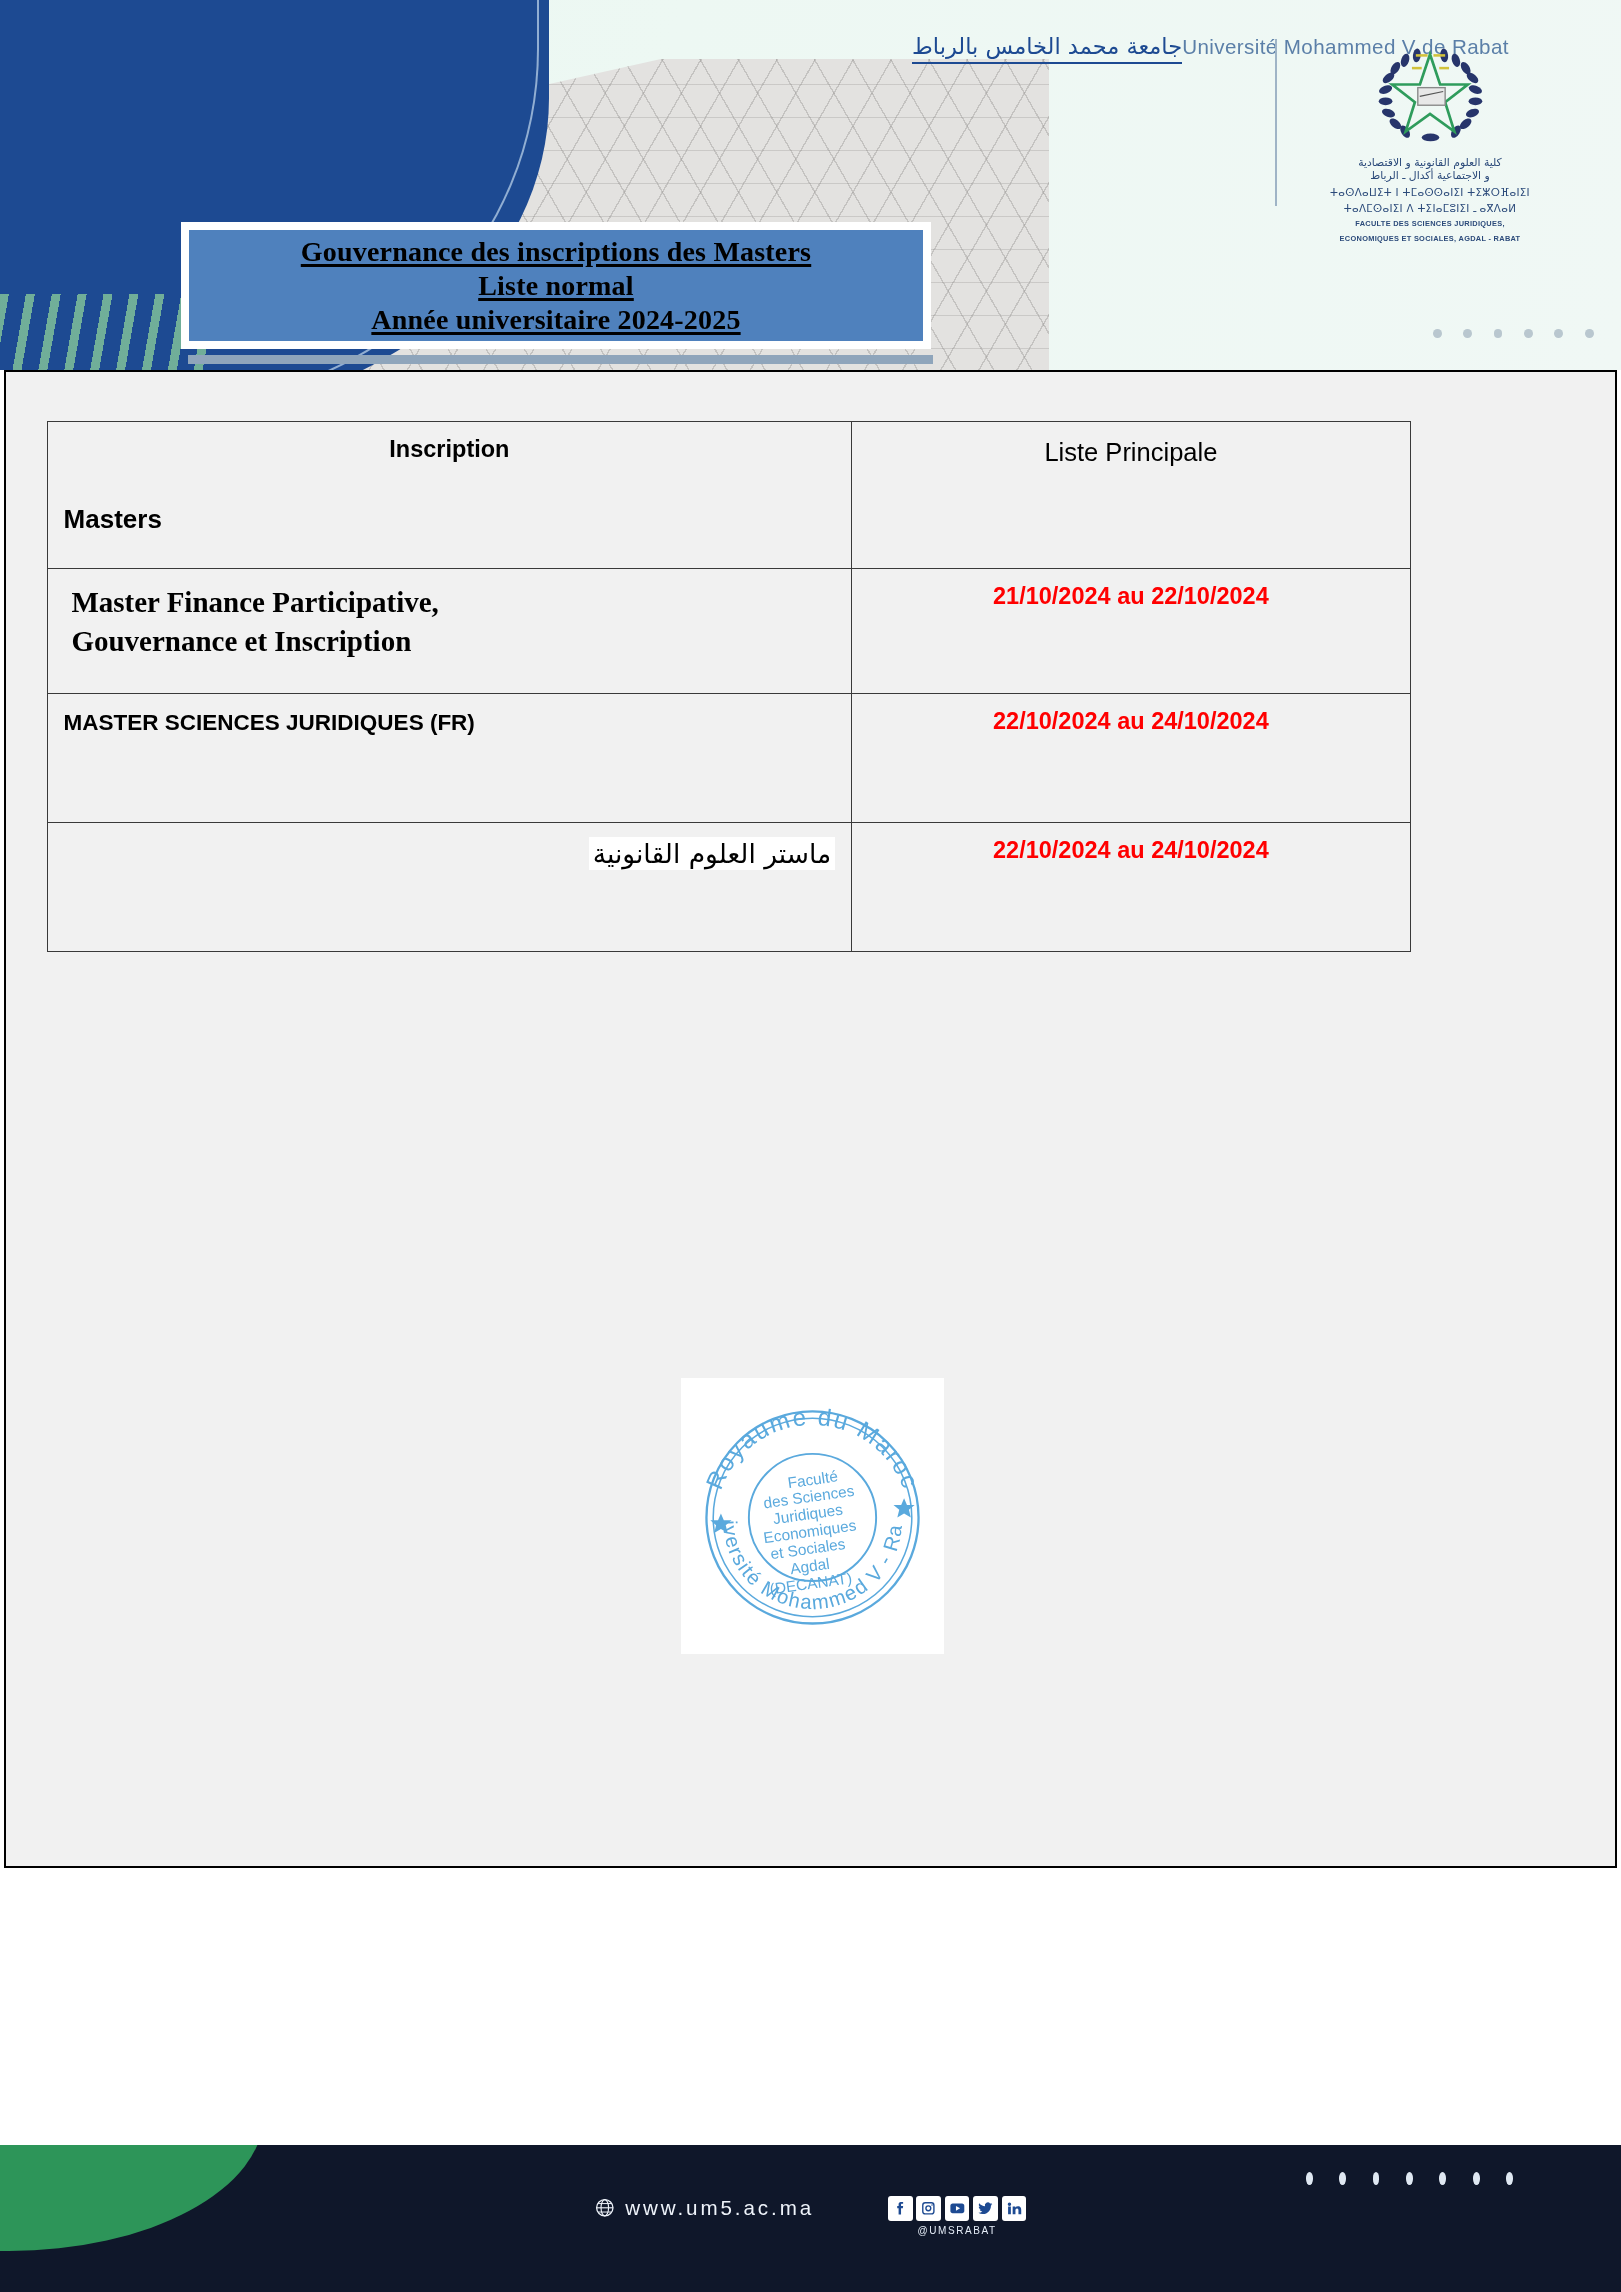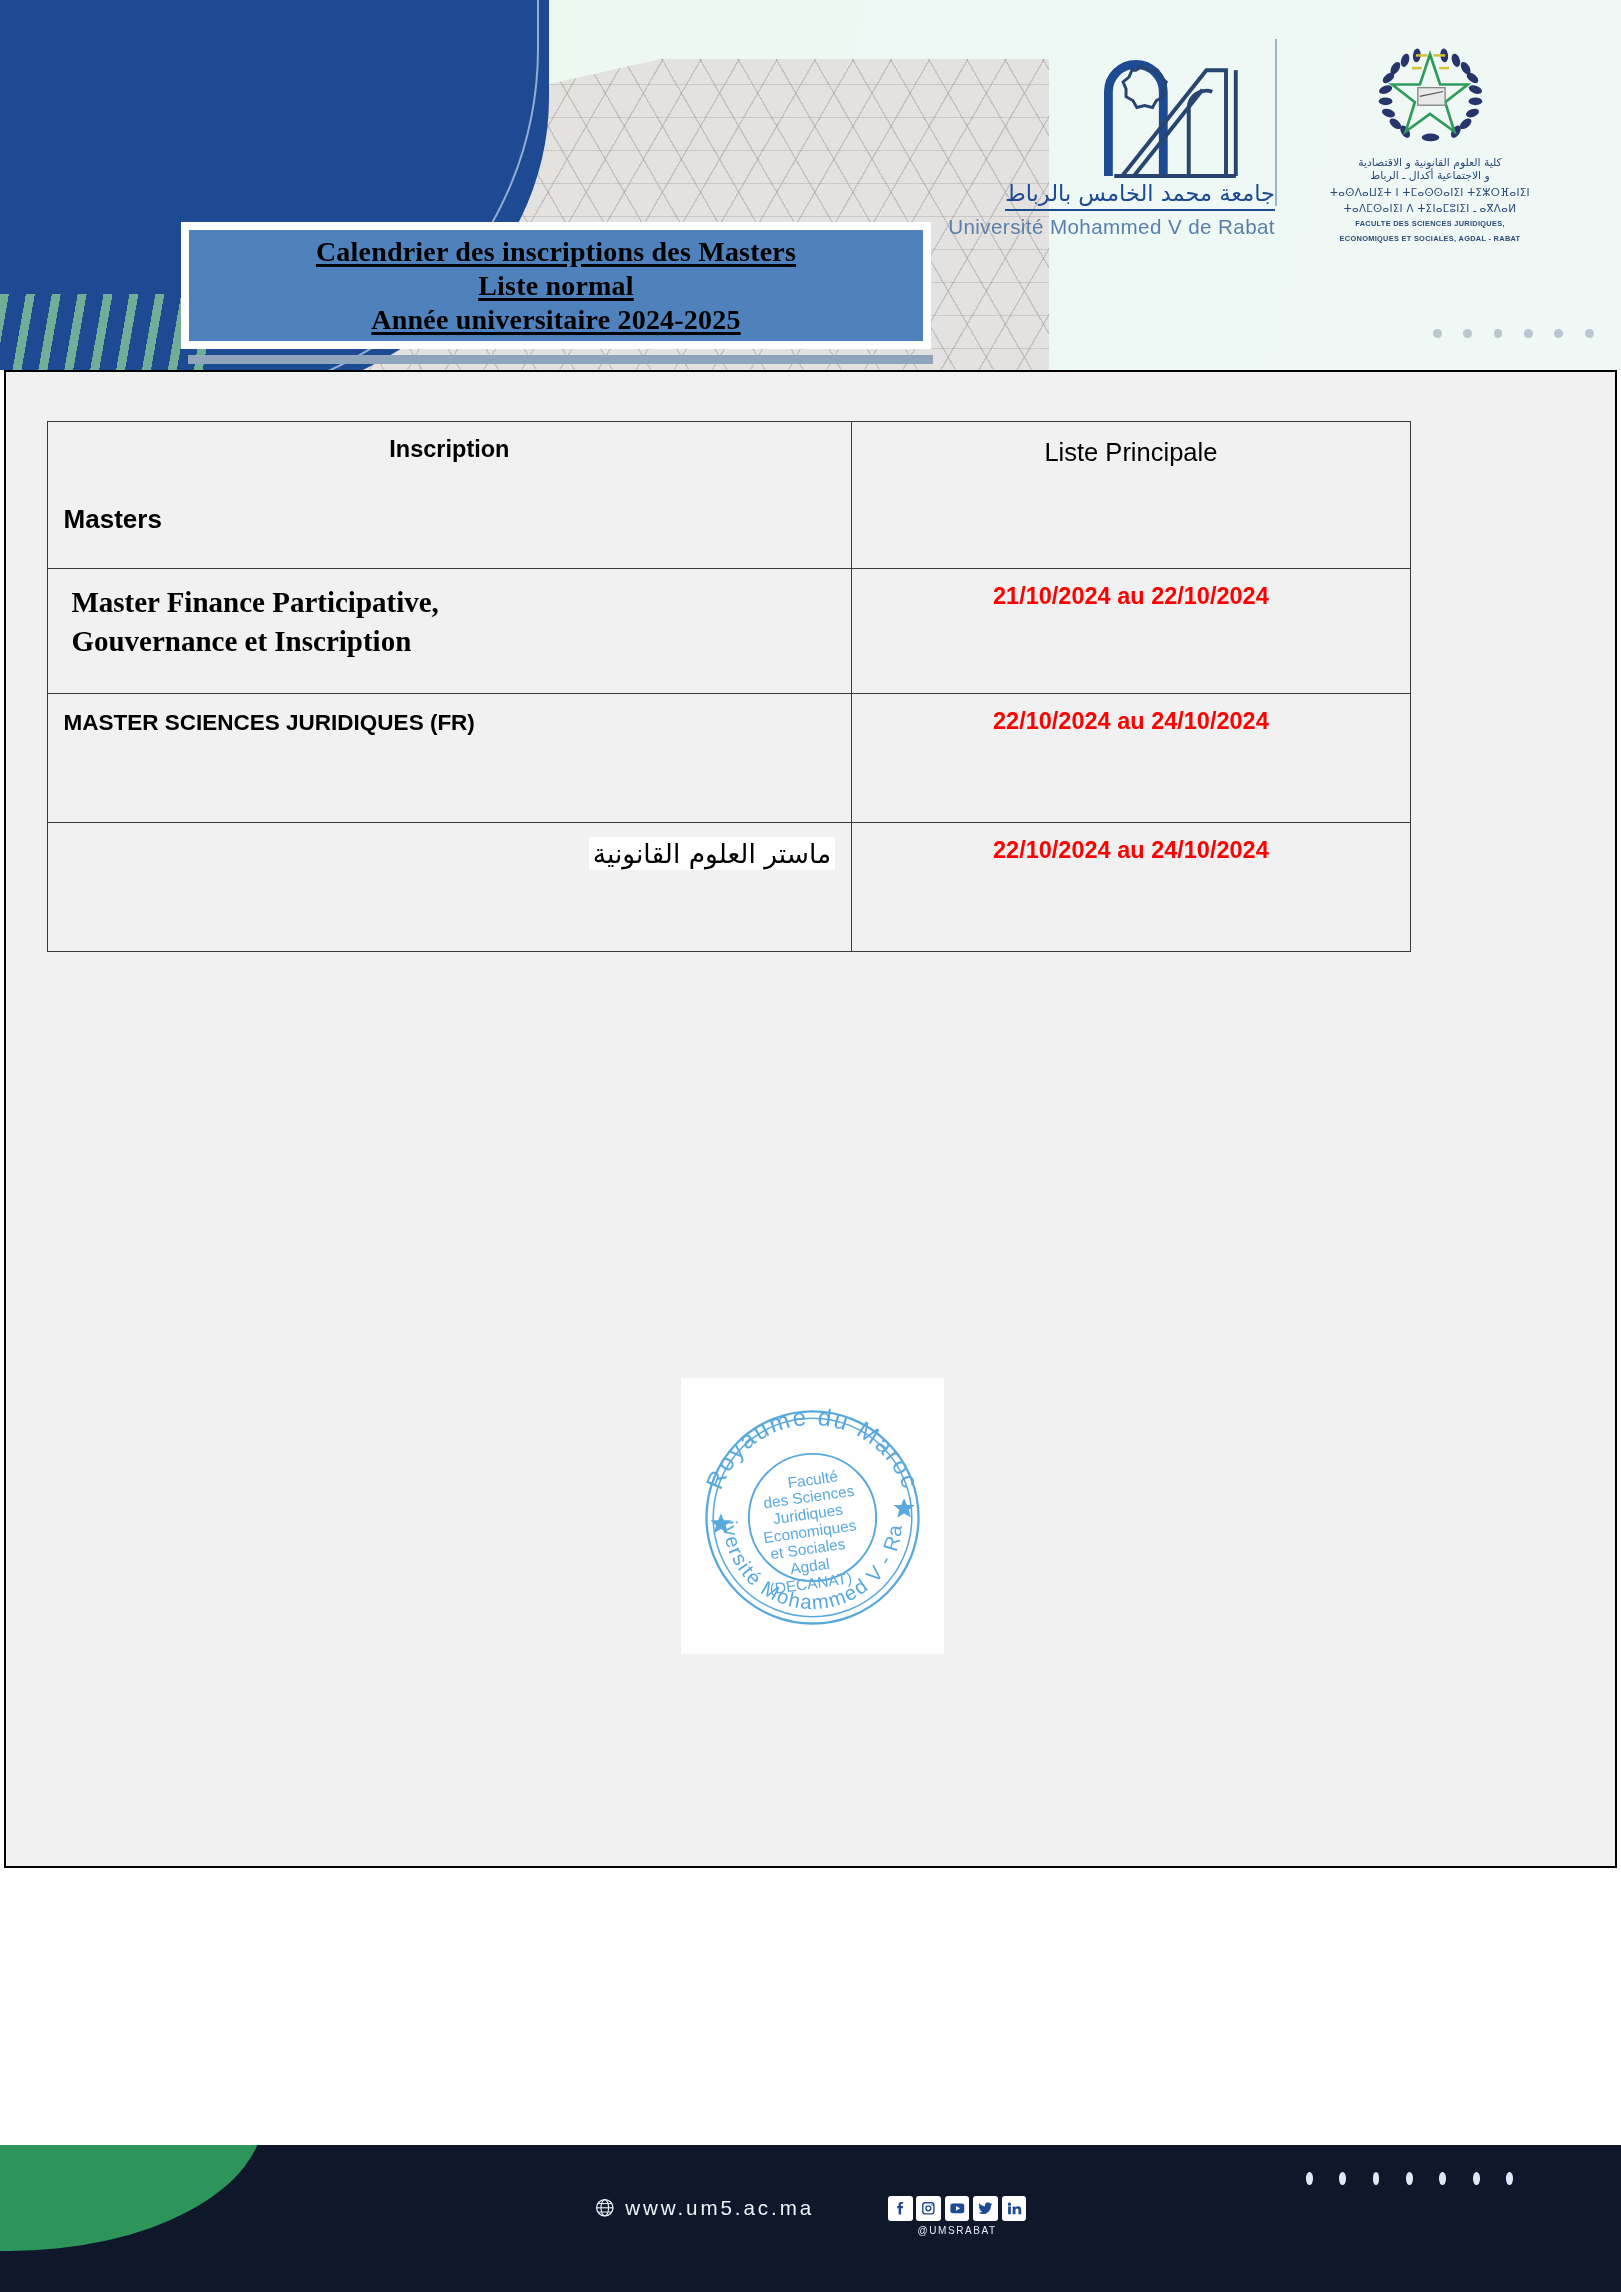--- a/index.html
+++ b/index.html
@@ -97,7 +97,7 @@
   }
   #um5-logo-block {
     width: 363px;
-    display: flex; flex-direction: column; align-items: flex-end;
+    display: flex; flex-direction: row; align-items: flex-start;
   }
   #um5-mark { width: 196px; height: 147px; }
   #um5-ar {

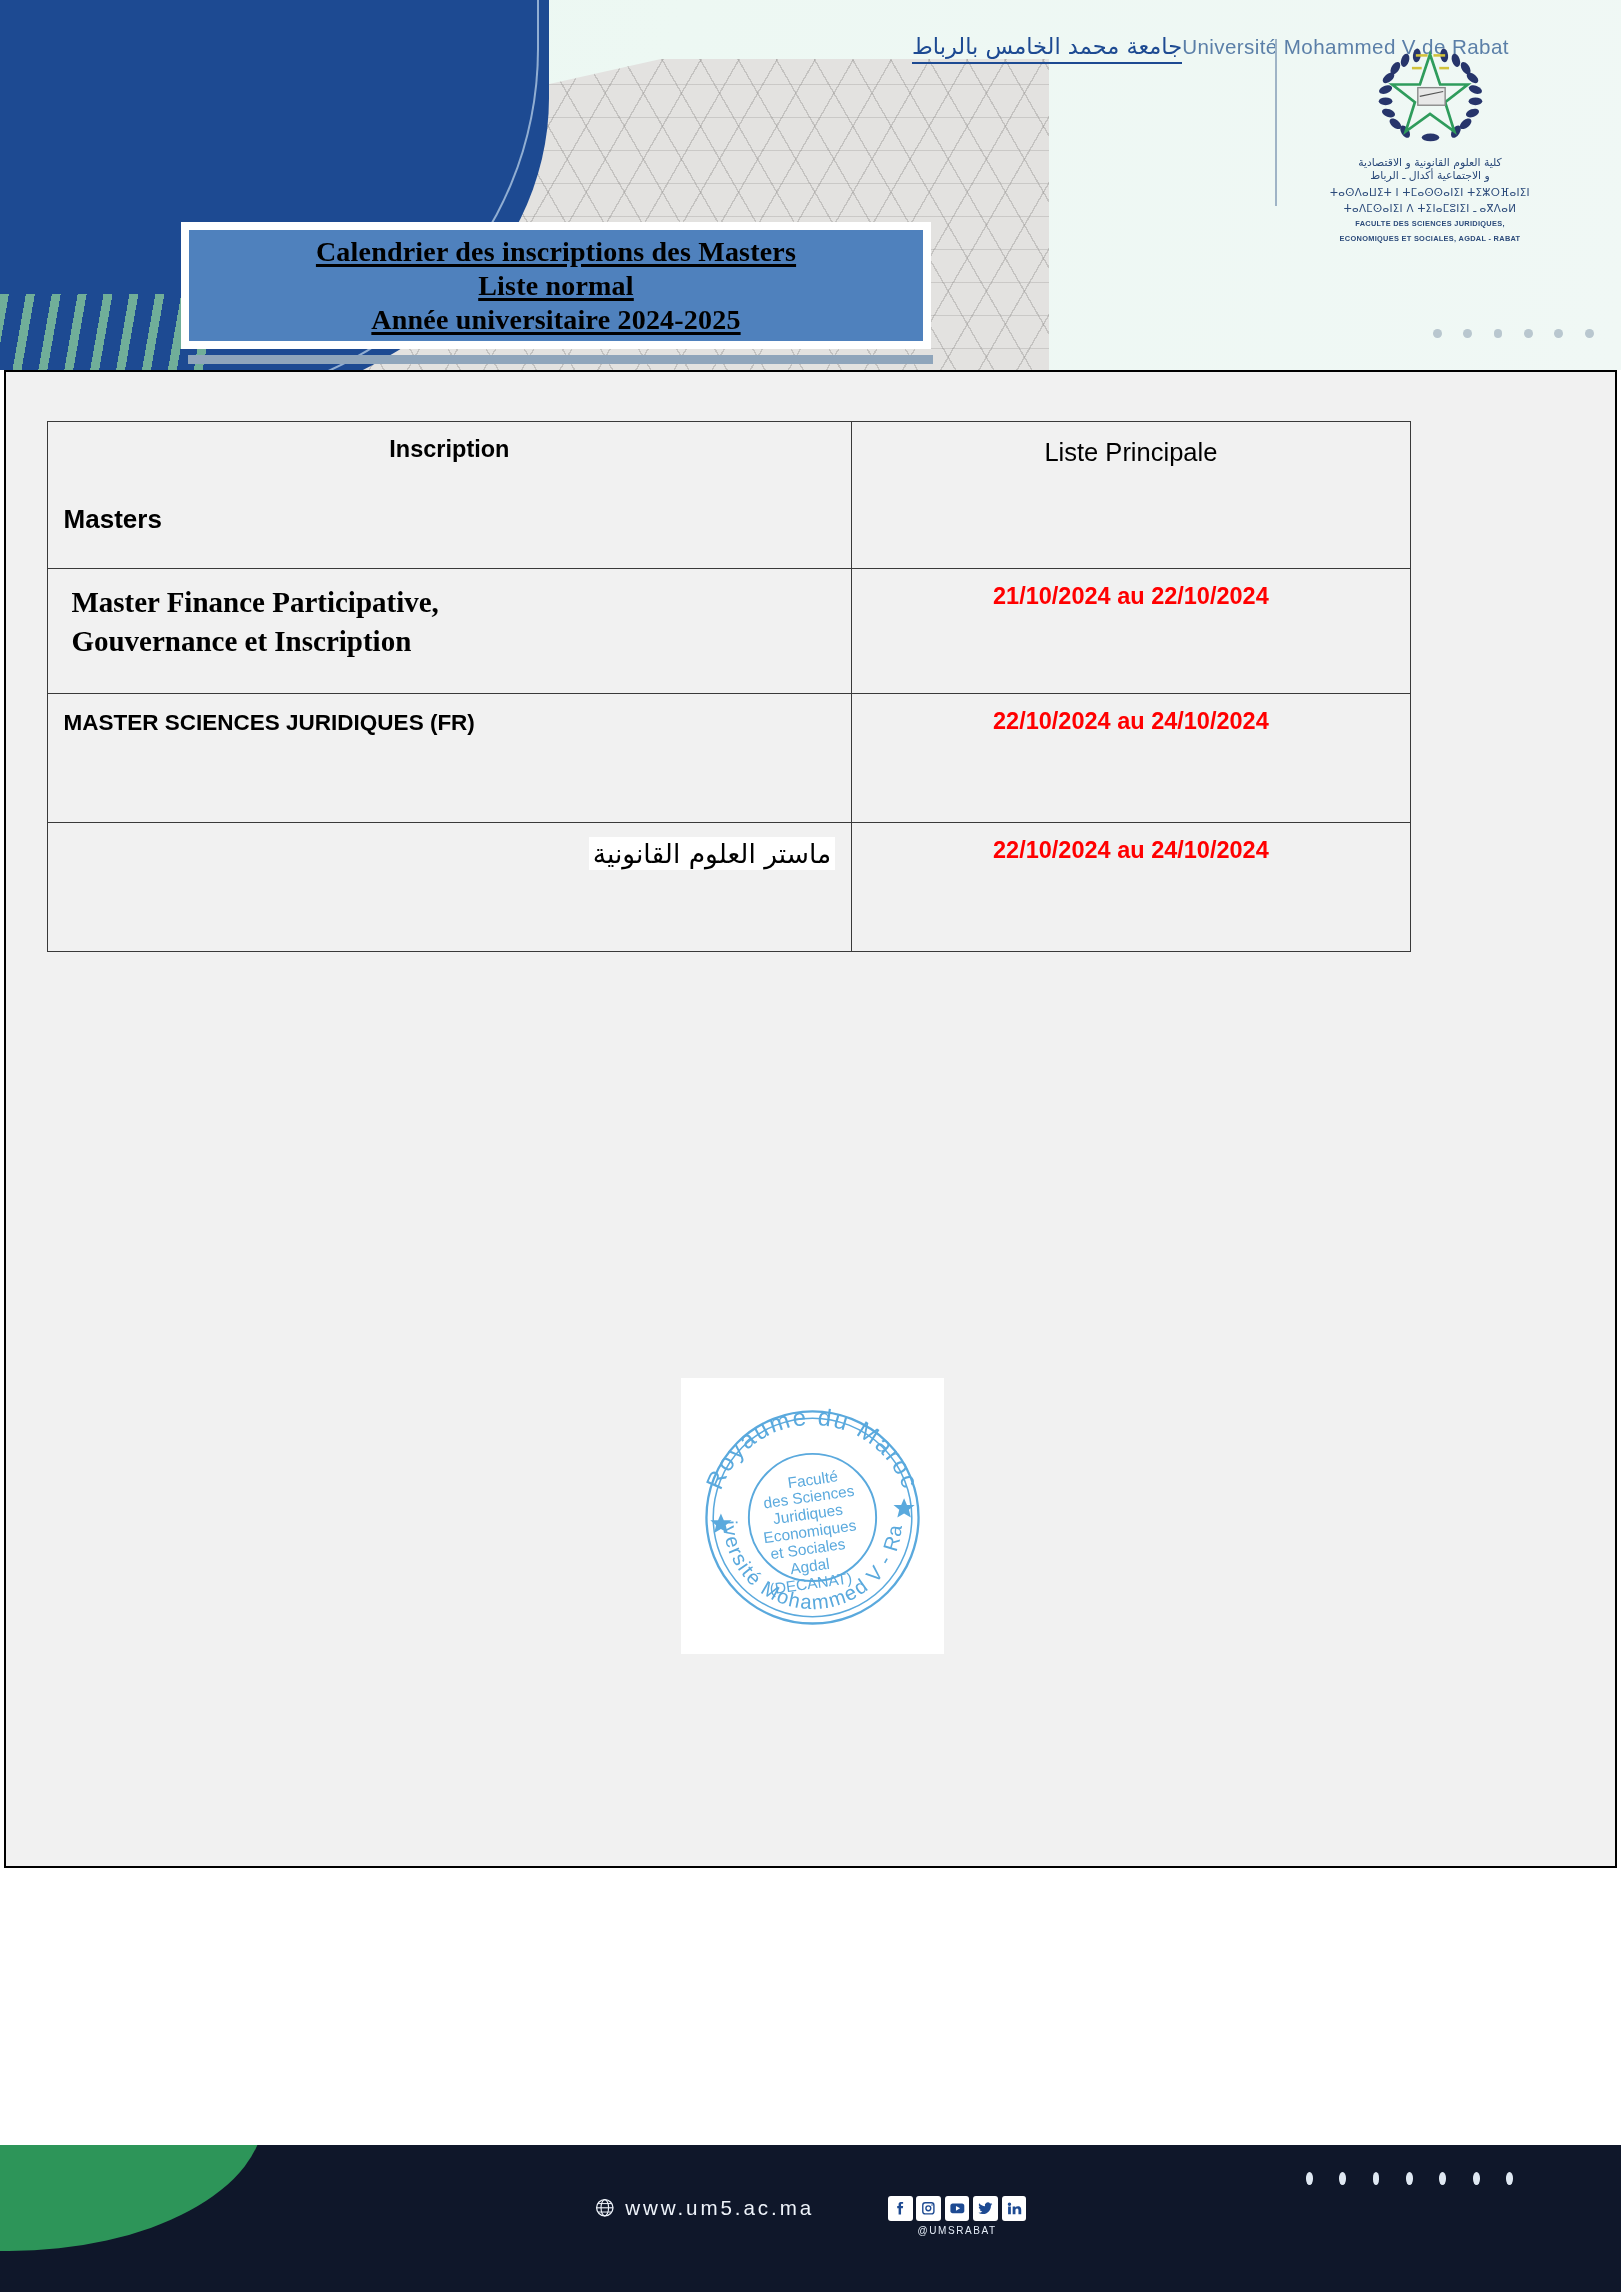--- a/index.html
+++ b/index.html
@@ -386,7 +386,7 @@
 
     <div id="title-outer">
       <div id="title-inner">
-        <div class="title-line" id="title-l1">Calendrier des inscriptions des Masters</div>
+        <div class="title-line" id="title-l1">Gouvernance des inscriptions des Masters</div>
         <div class="title-line" id="title-l2">Liste normal</div>
         <div class="title-line" id="title-l3">Année universitaire 2024-2025</div>
       </div>

